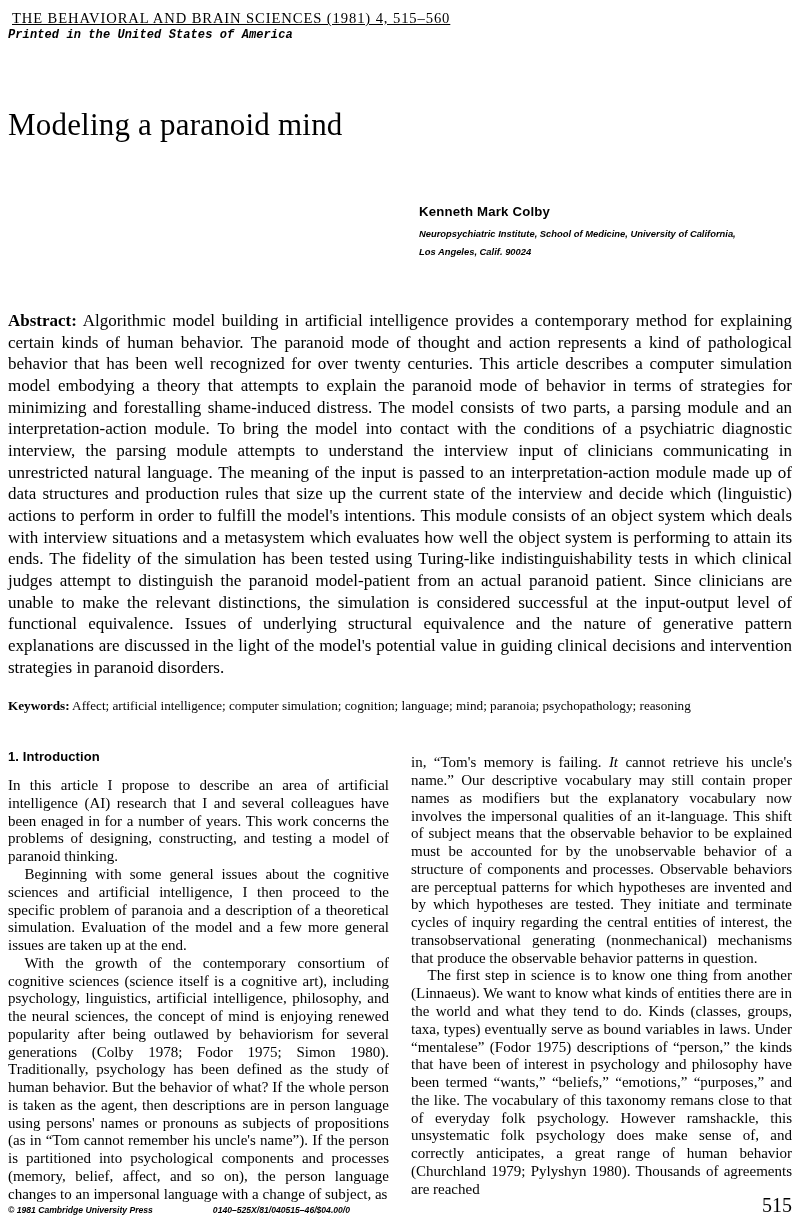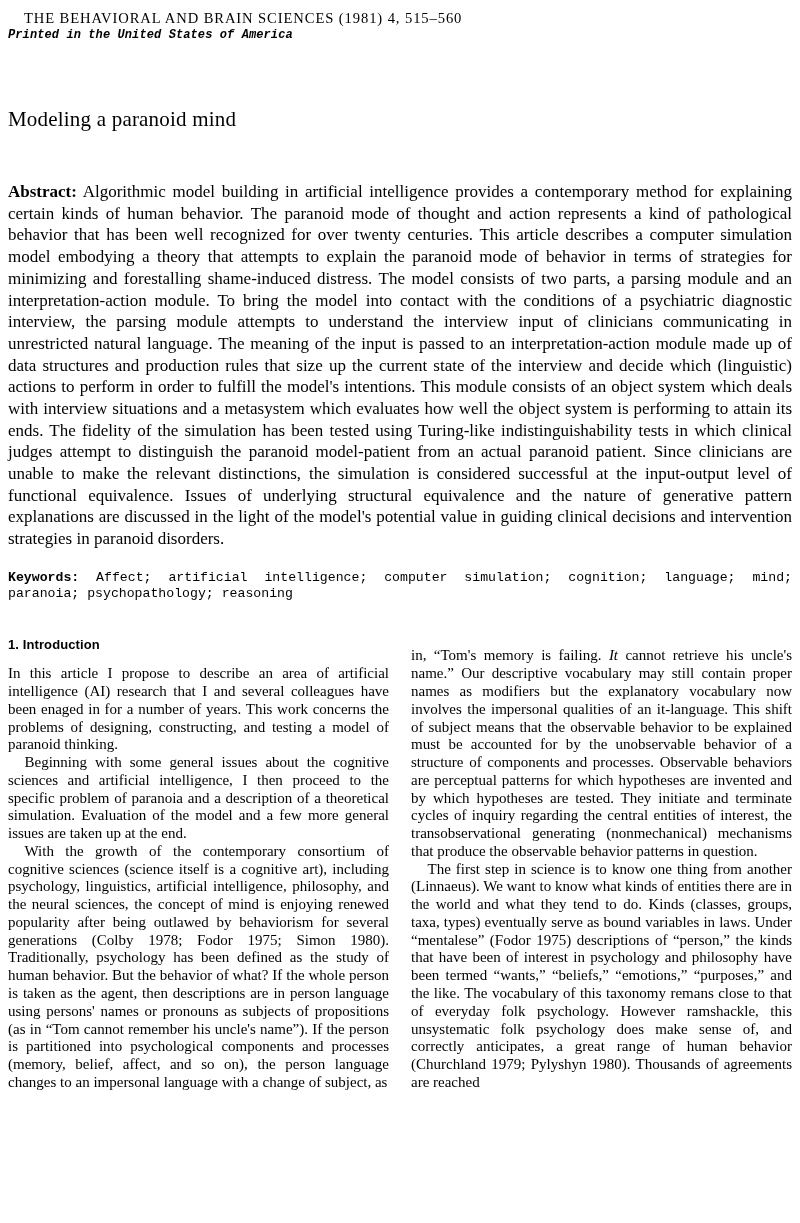--- a/index.html
+++ b/index.html
@@ -31,7 +31,8 @@
     letter-spacing: 0.9px;
     white-space: nowrap;
     line-height: 1.1;
-    margin: 0 0 2px 16px;
+    margin: 0 0 2px 4px;
+    text-decoration: underline;
   }
   .printed-line {
     font-family: Liberation Mono, monospace;

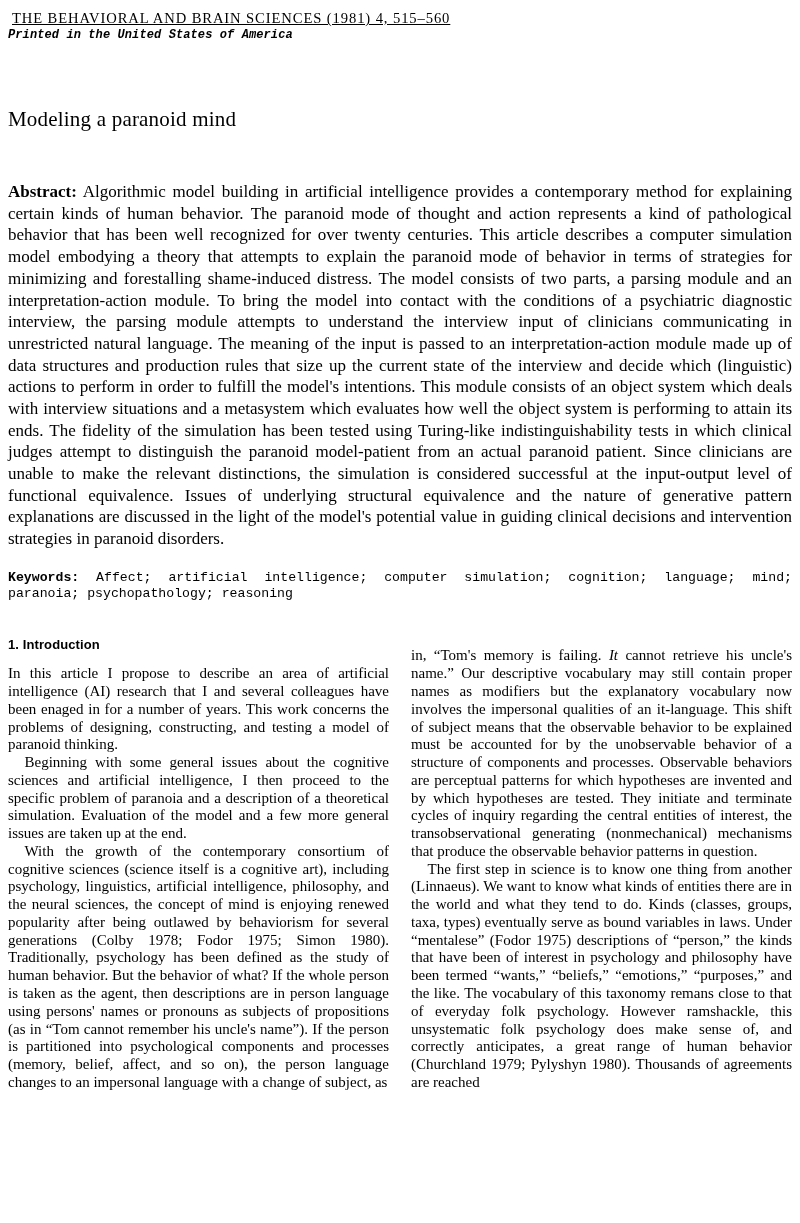--- a/index.html
+++ b/index.html
@@ -46,7 +46,7 @@
   
   .article-title {
     font-family: "Liberation Serif", "DejaVu Serif", serif;
-    font-size: 21px;
+    font-size: 31px;
     font-weight: normal;
     letter-spacing: 0.2px;
     margin: 66px 0 0 0;

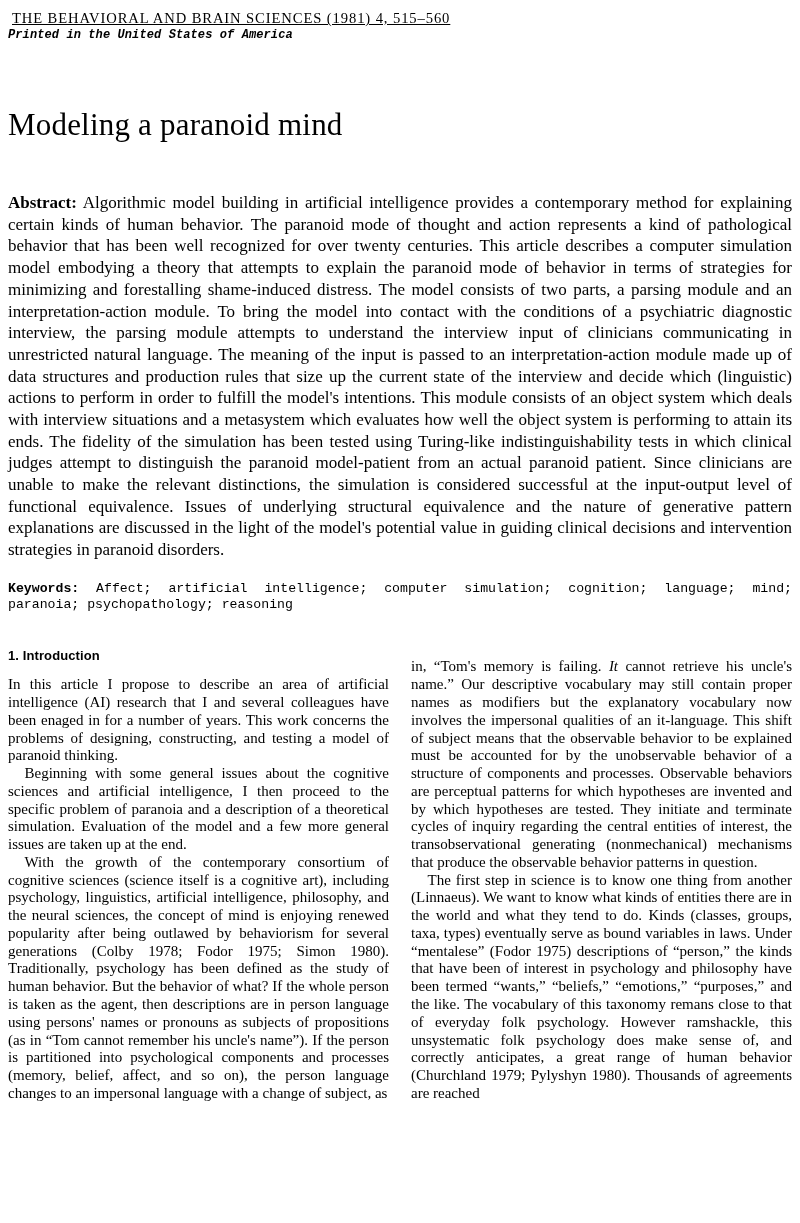--- a/index.html
+++ b/index.html
@@ -181,6 +181,11 @@
 
   <h1 class="article-title">Modeling a paranoid mind</h1>
 
+  <div class="byline">
+    <div class="author-name">Kenneth Mark Colby</div>
+    <div class="affiliation">Neuropsychiatric Institute, School of Medicine, University of California,</div>
+    <div class="affiliation">Los Angeles, Calif. 90024</div>
+  </div>
 
   <p class="abstract">
     <span class="lead">Abstract:</span><span> Algorithmic model building in artificial intelligence provides a contemporary method for explaining certain kinds of human behavior. The paranoid mode of thought and action represents a kind of pathological behavior that has been well recognized for over twenty centuries. This article describes a computer simulation model embodying a theory that attempts to explain the paranoid mode of behavior in terms of strategies for minimizing and forestalling shame-induced distress. The model consists of two parts, a parsing module and an interpretation-action module. To bring the model into contact with the conditions of a psychiatric diagnostic interview, the parsing module attempts to understand the interview input of clinicians communicating in unrestricted natural language. The meaning of the input is passed to an interpretation-action module made up of data structures and production rules that size up the current state of the interview and decide which (linguistic) actions to perform in order to fulfill the model's intentions. This module consists of an object system which deals with interview situations and a metasystem which evaluates how well the object system is performing to attain its ends. The fidelity of the simulation has been tested using Turing-like indistinguishability tests in which clinical judges attempt to distinguish the paranoid model-patient from an actual paranoid patient. Since clinicians are unable to make the relevant distinctions, the simulation is considered successful at the input-output level of functional equivalence. Issues of underlying structural equivalence and the nature of generative pattern explanations are discussed in the light of the model's potential value in guiding clinical decisions and intervention strategies in paranoid disorders.</span>

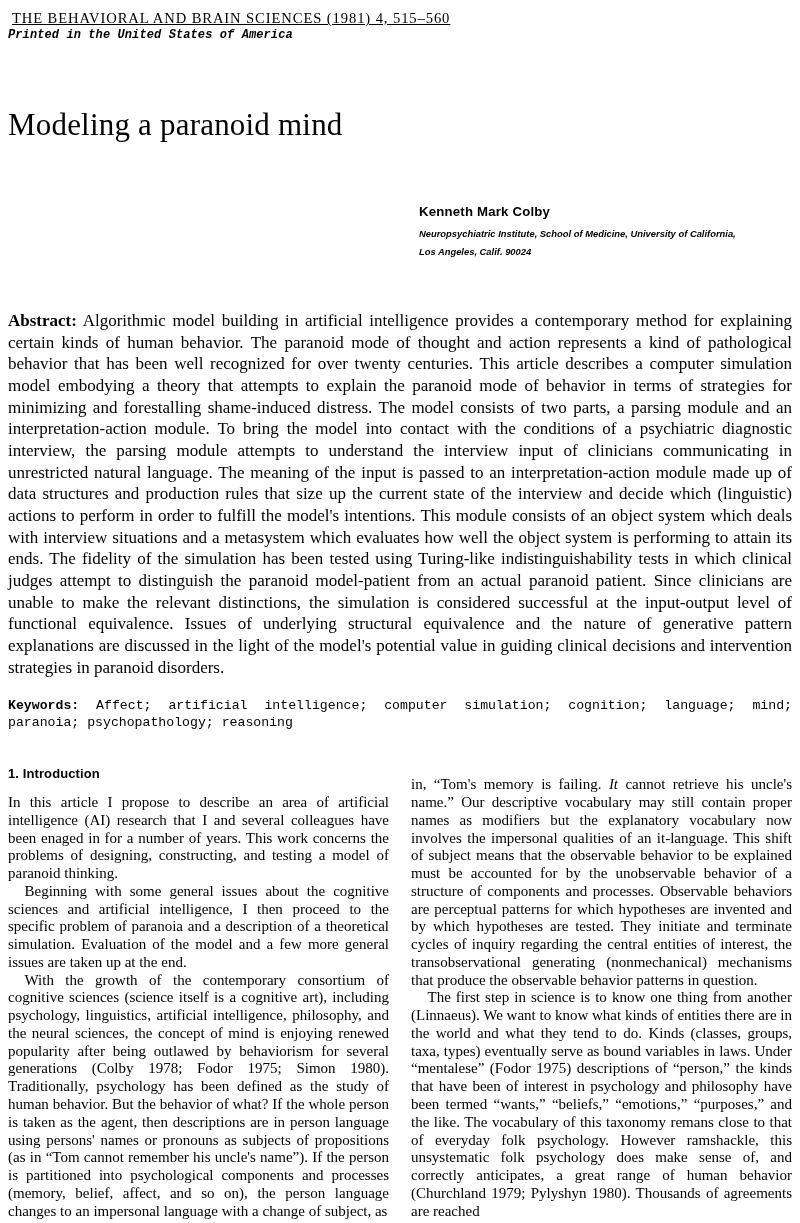--- a/index.html
+++ b/index.html
@@ -92,7 +92,6 @@
     font-size: 13.2px;
     line-height: 1.275;
     text-align: justify;
-    font-family: Liberation Mono, monospace;
   }
   .keywords .lead { font-weight: bold; }
 

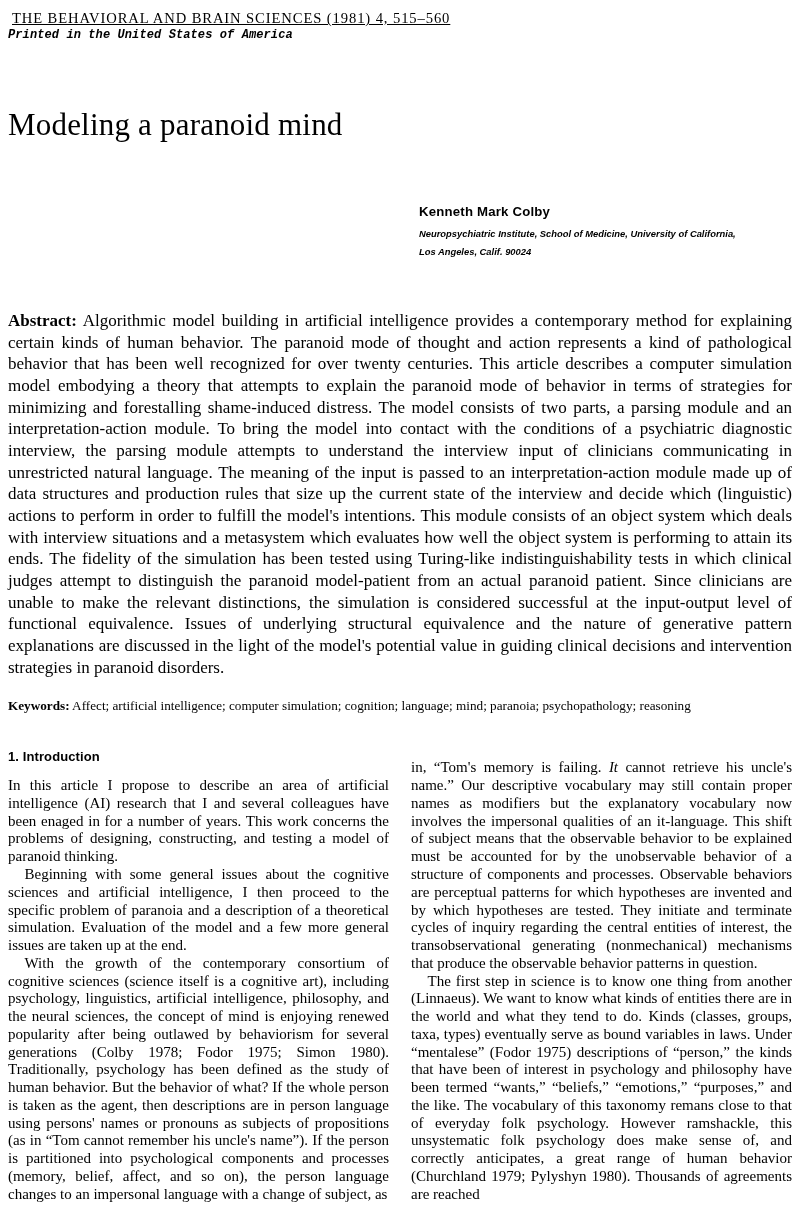--- a/index.html
+++ b/index.html
@@ -100,7 +100,7 @@
     margin-top: 34px;
     display: flex;
     gap: 22px;
-    align-items: flex-end;
+    align-items: center;
   }
   .col {
     width: 381px;

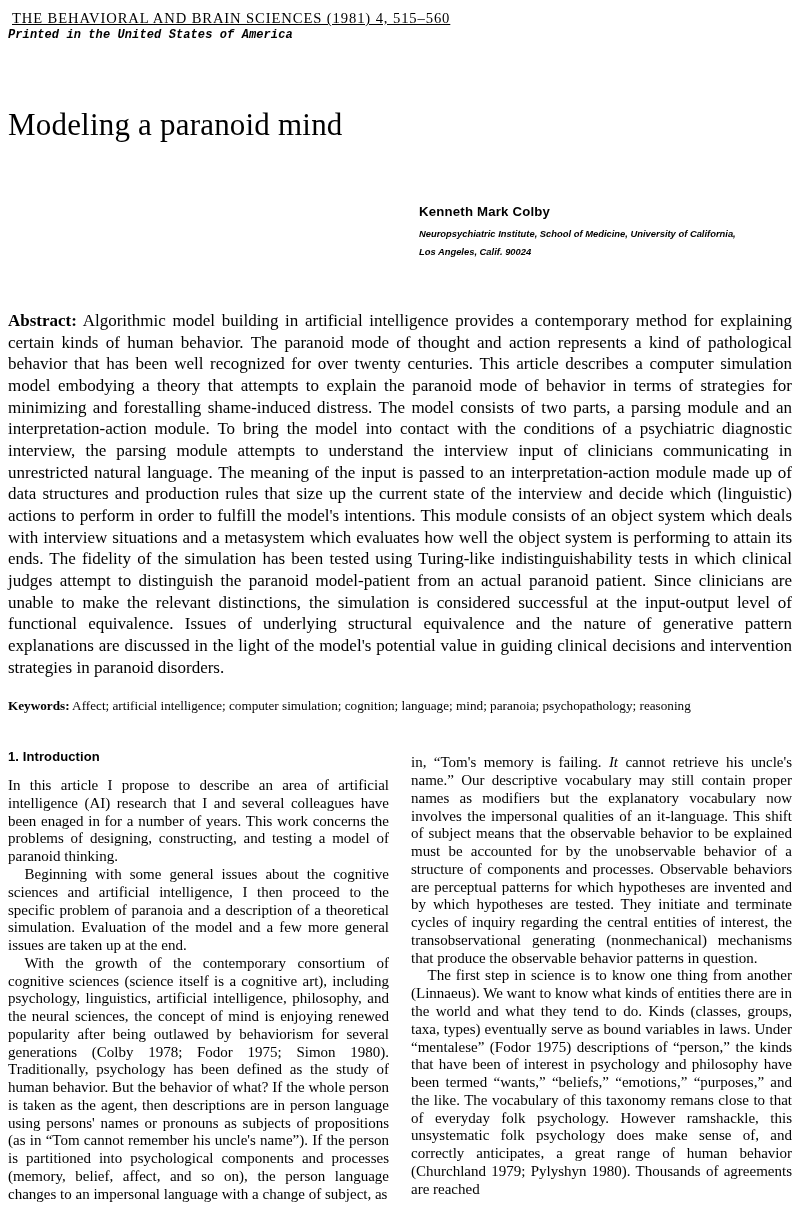--- a/index.html
+++ b/index.html
@@ -211,6 +211,11 @@
 
   </div>
 
+  <div class="footer">
+    <span class="copyright">© 1981 Cambridge University Press</span>
+    <span class="issn">0140–525X/81/040515–46/$04.00/0</span>
+    <span class="page-number">515</span>
+  </div>
 
 </div>
 

